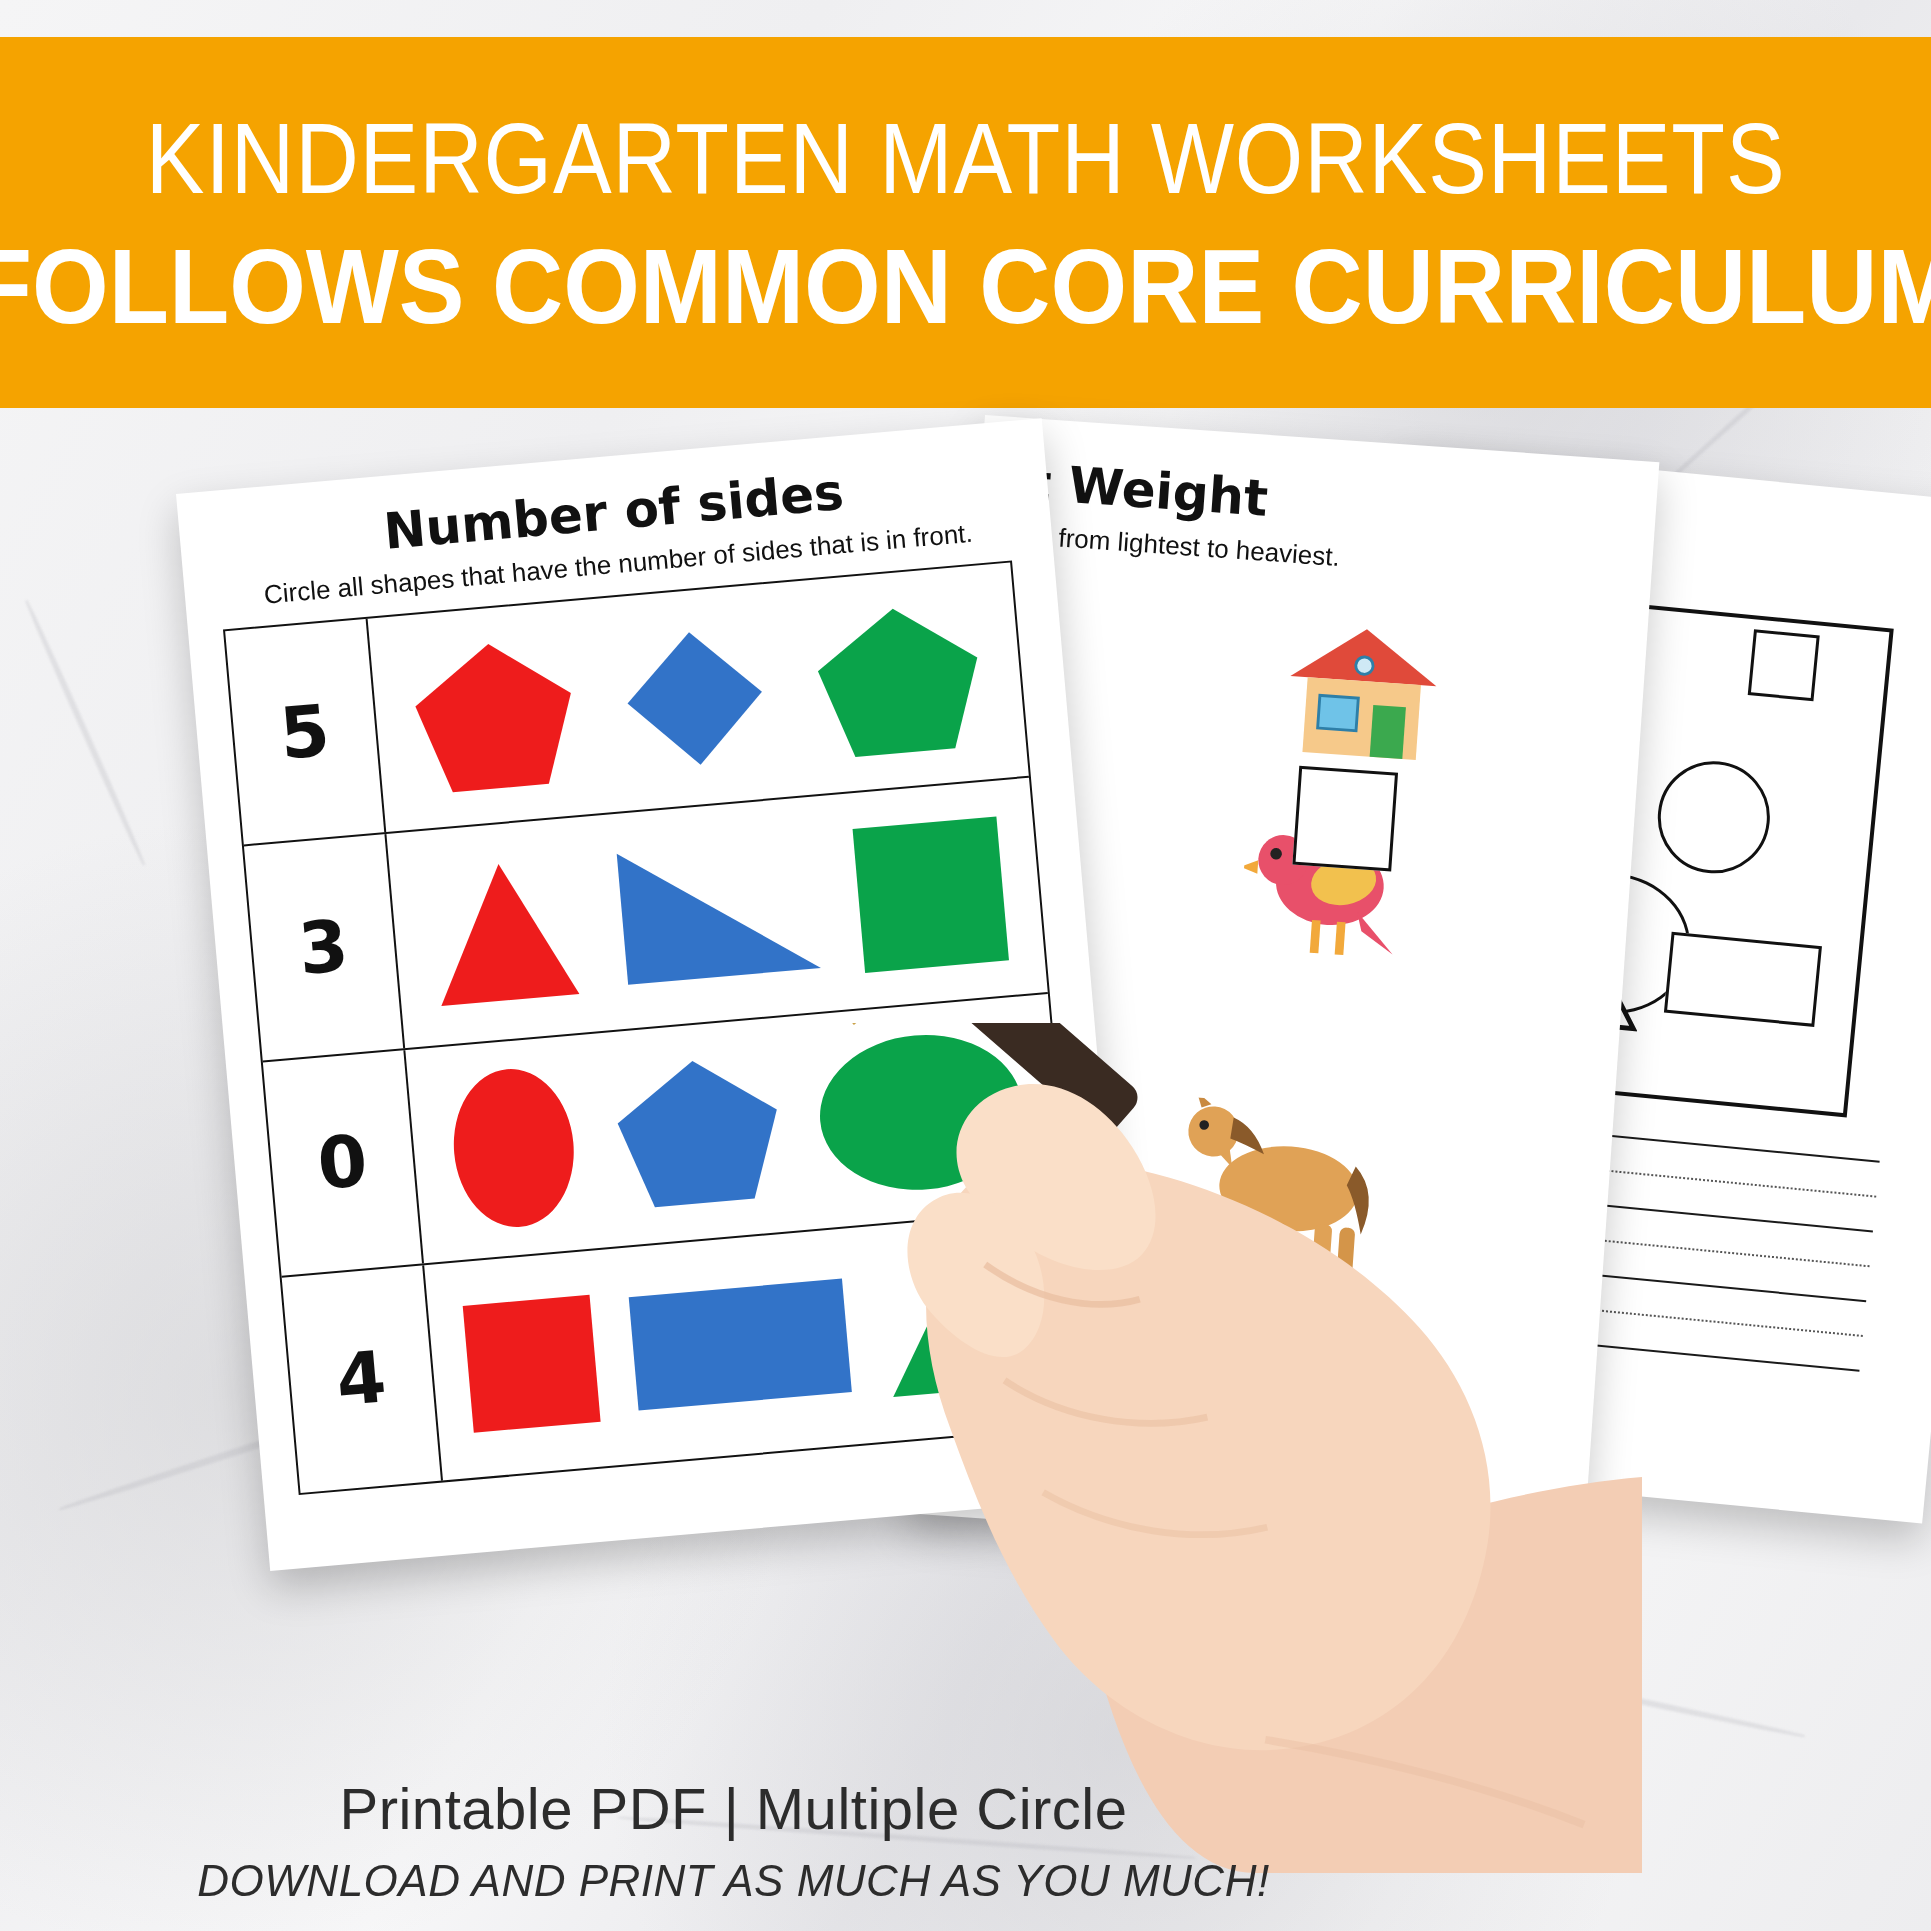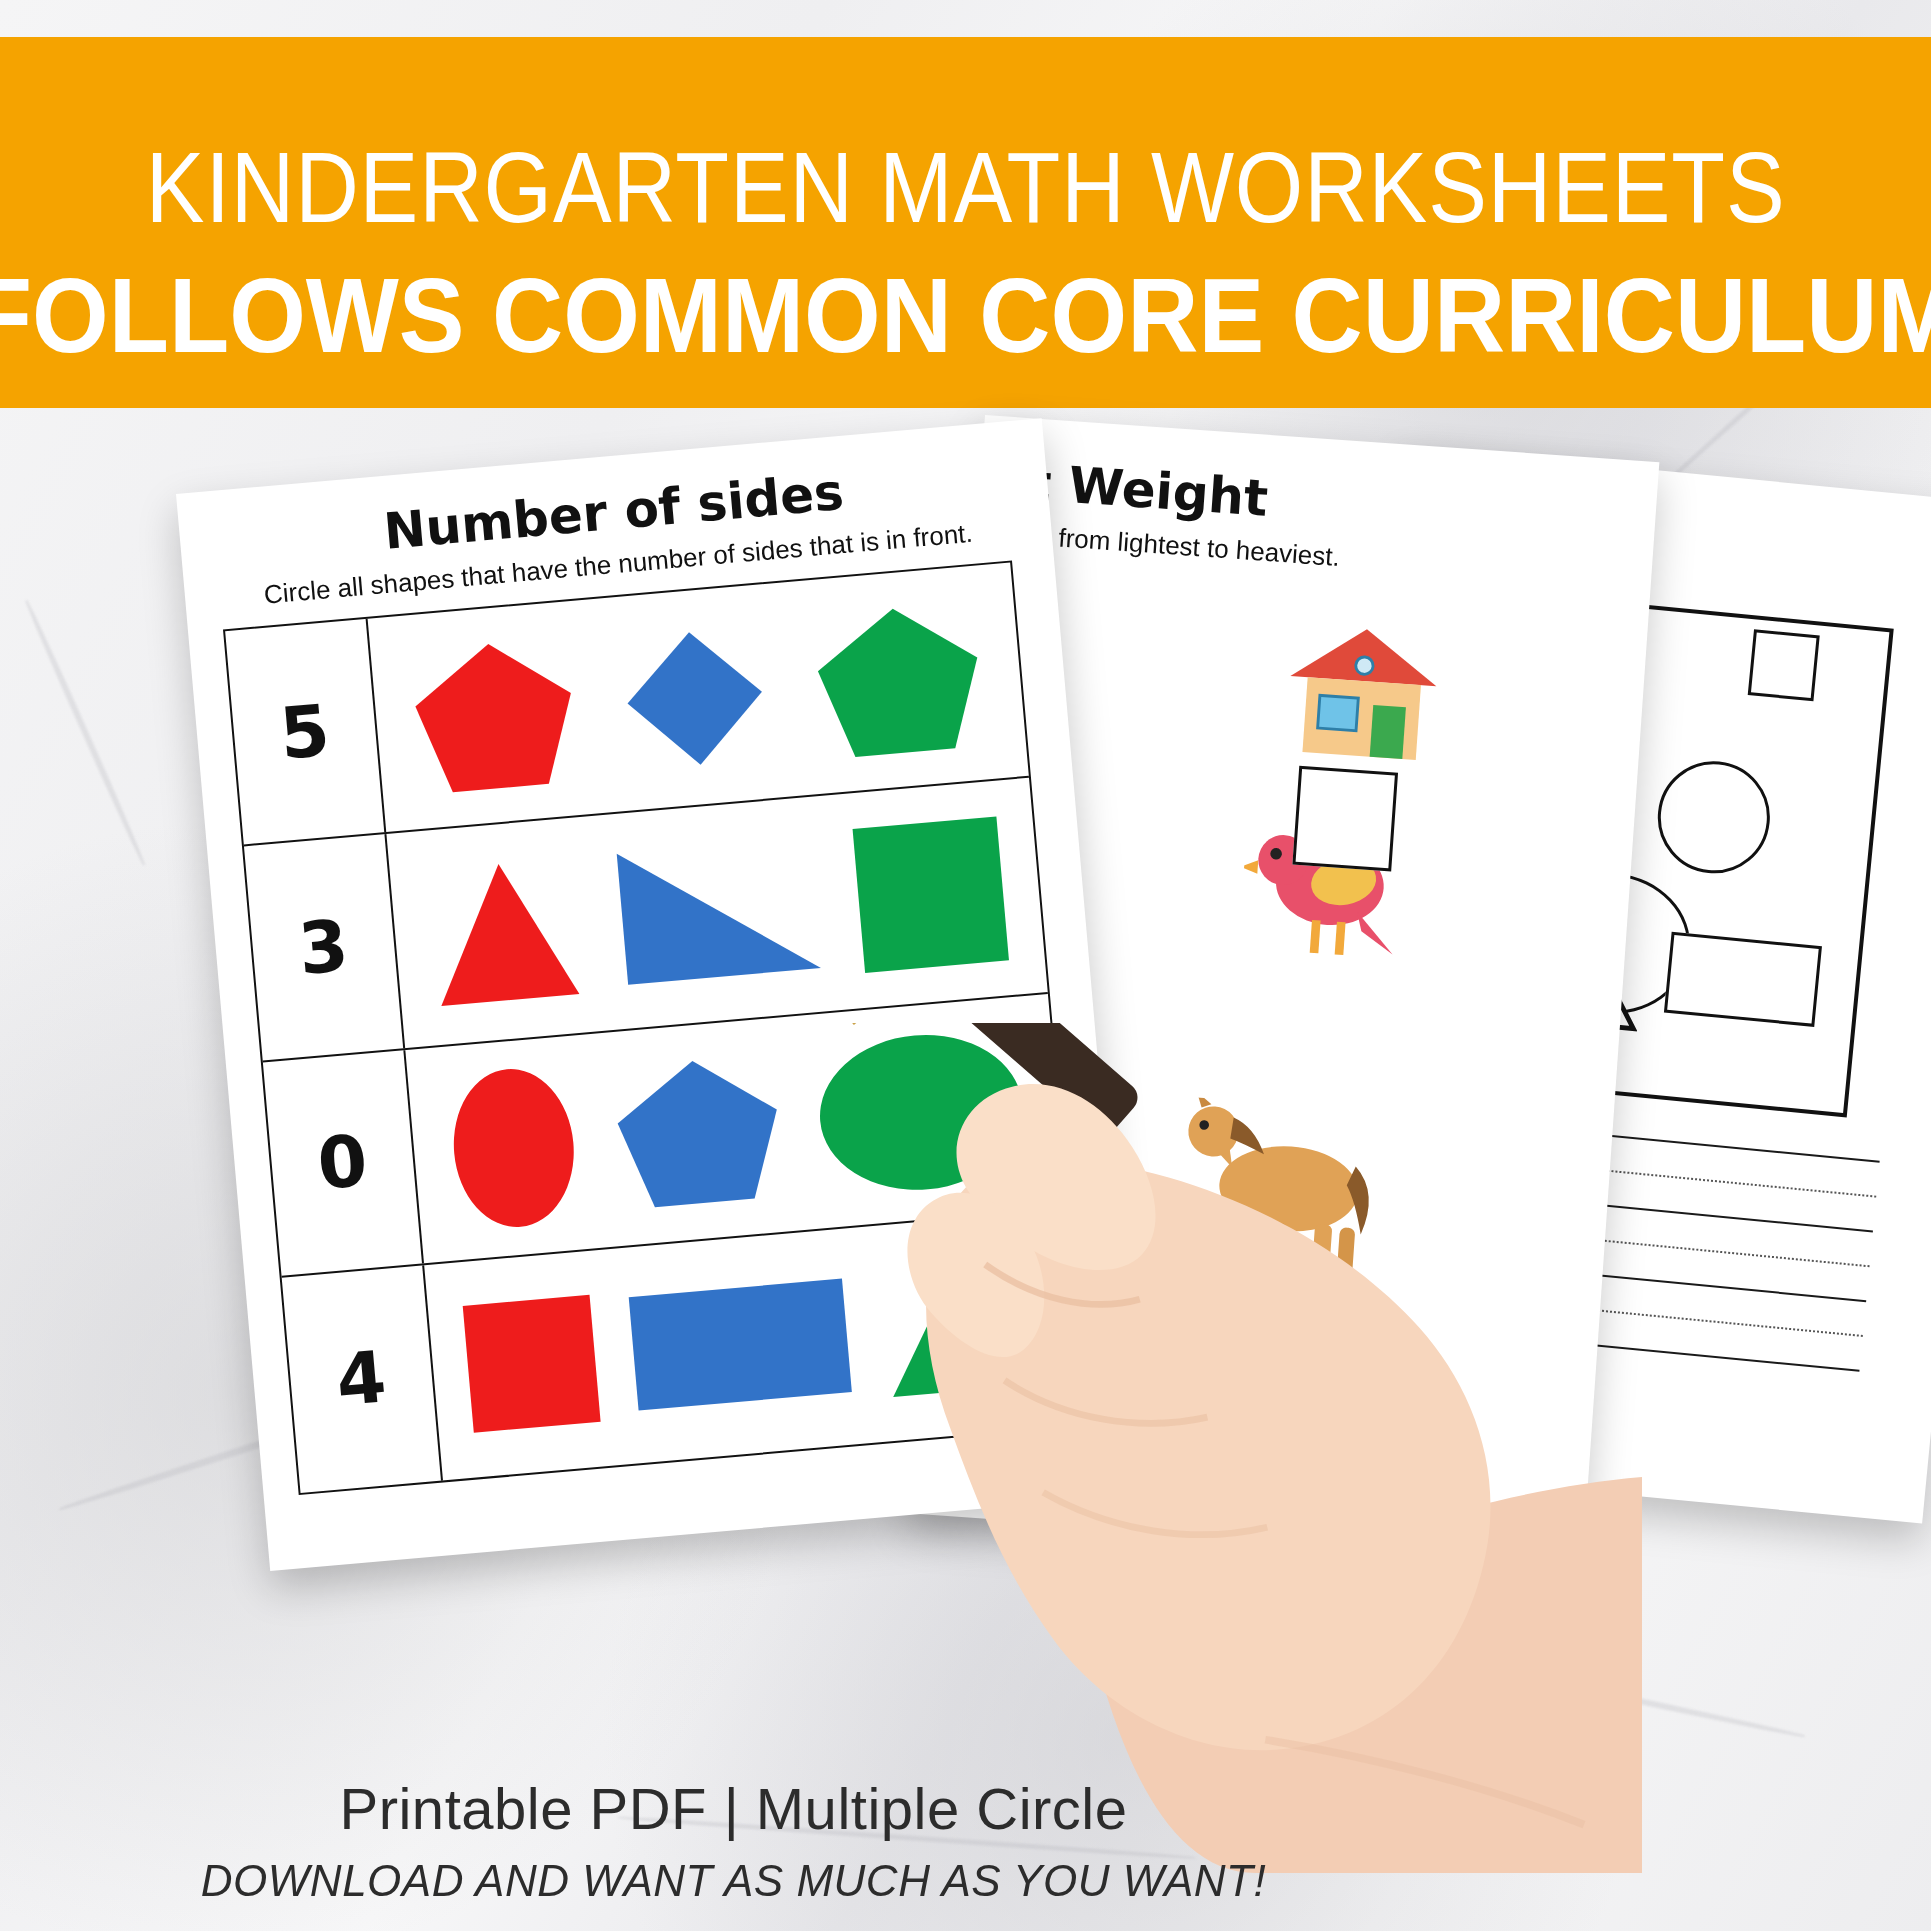--- a/index.html
+++ b/index.html
@@ -45,7 +45,7 @@
     align-items: center;
     justify-content: flex-start;
     box-sizing: border-box;
-    padding-top: 100px;
+    padding-top: 71px;
   }
   .banner-line1 {
     color: #ffffff;

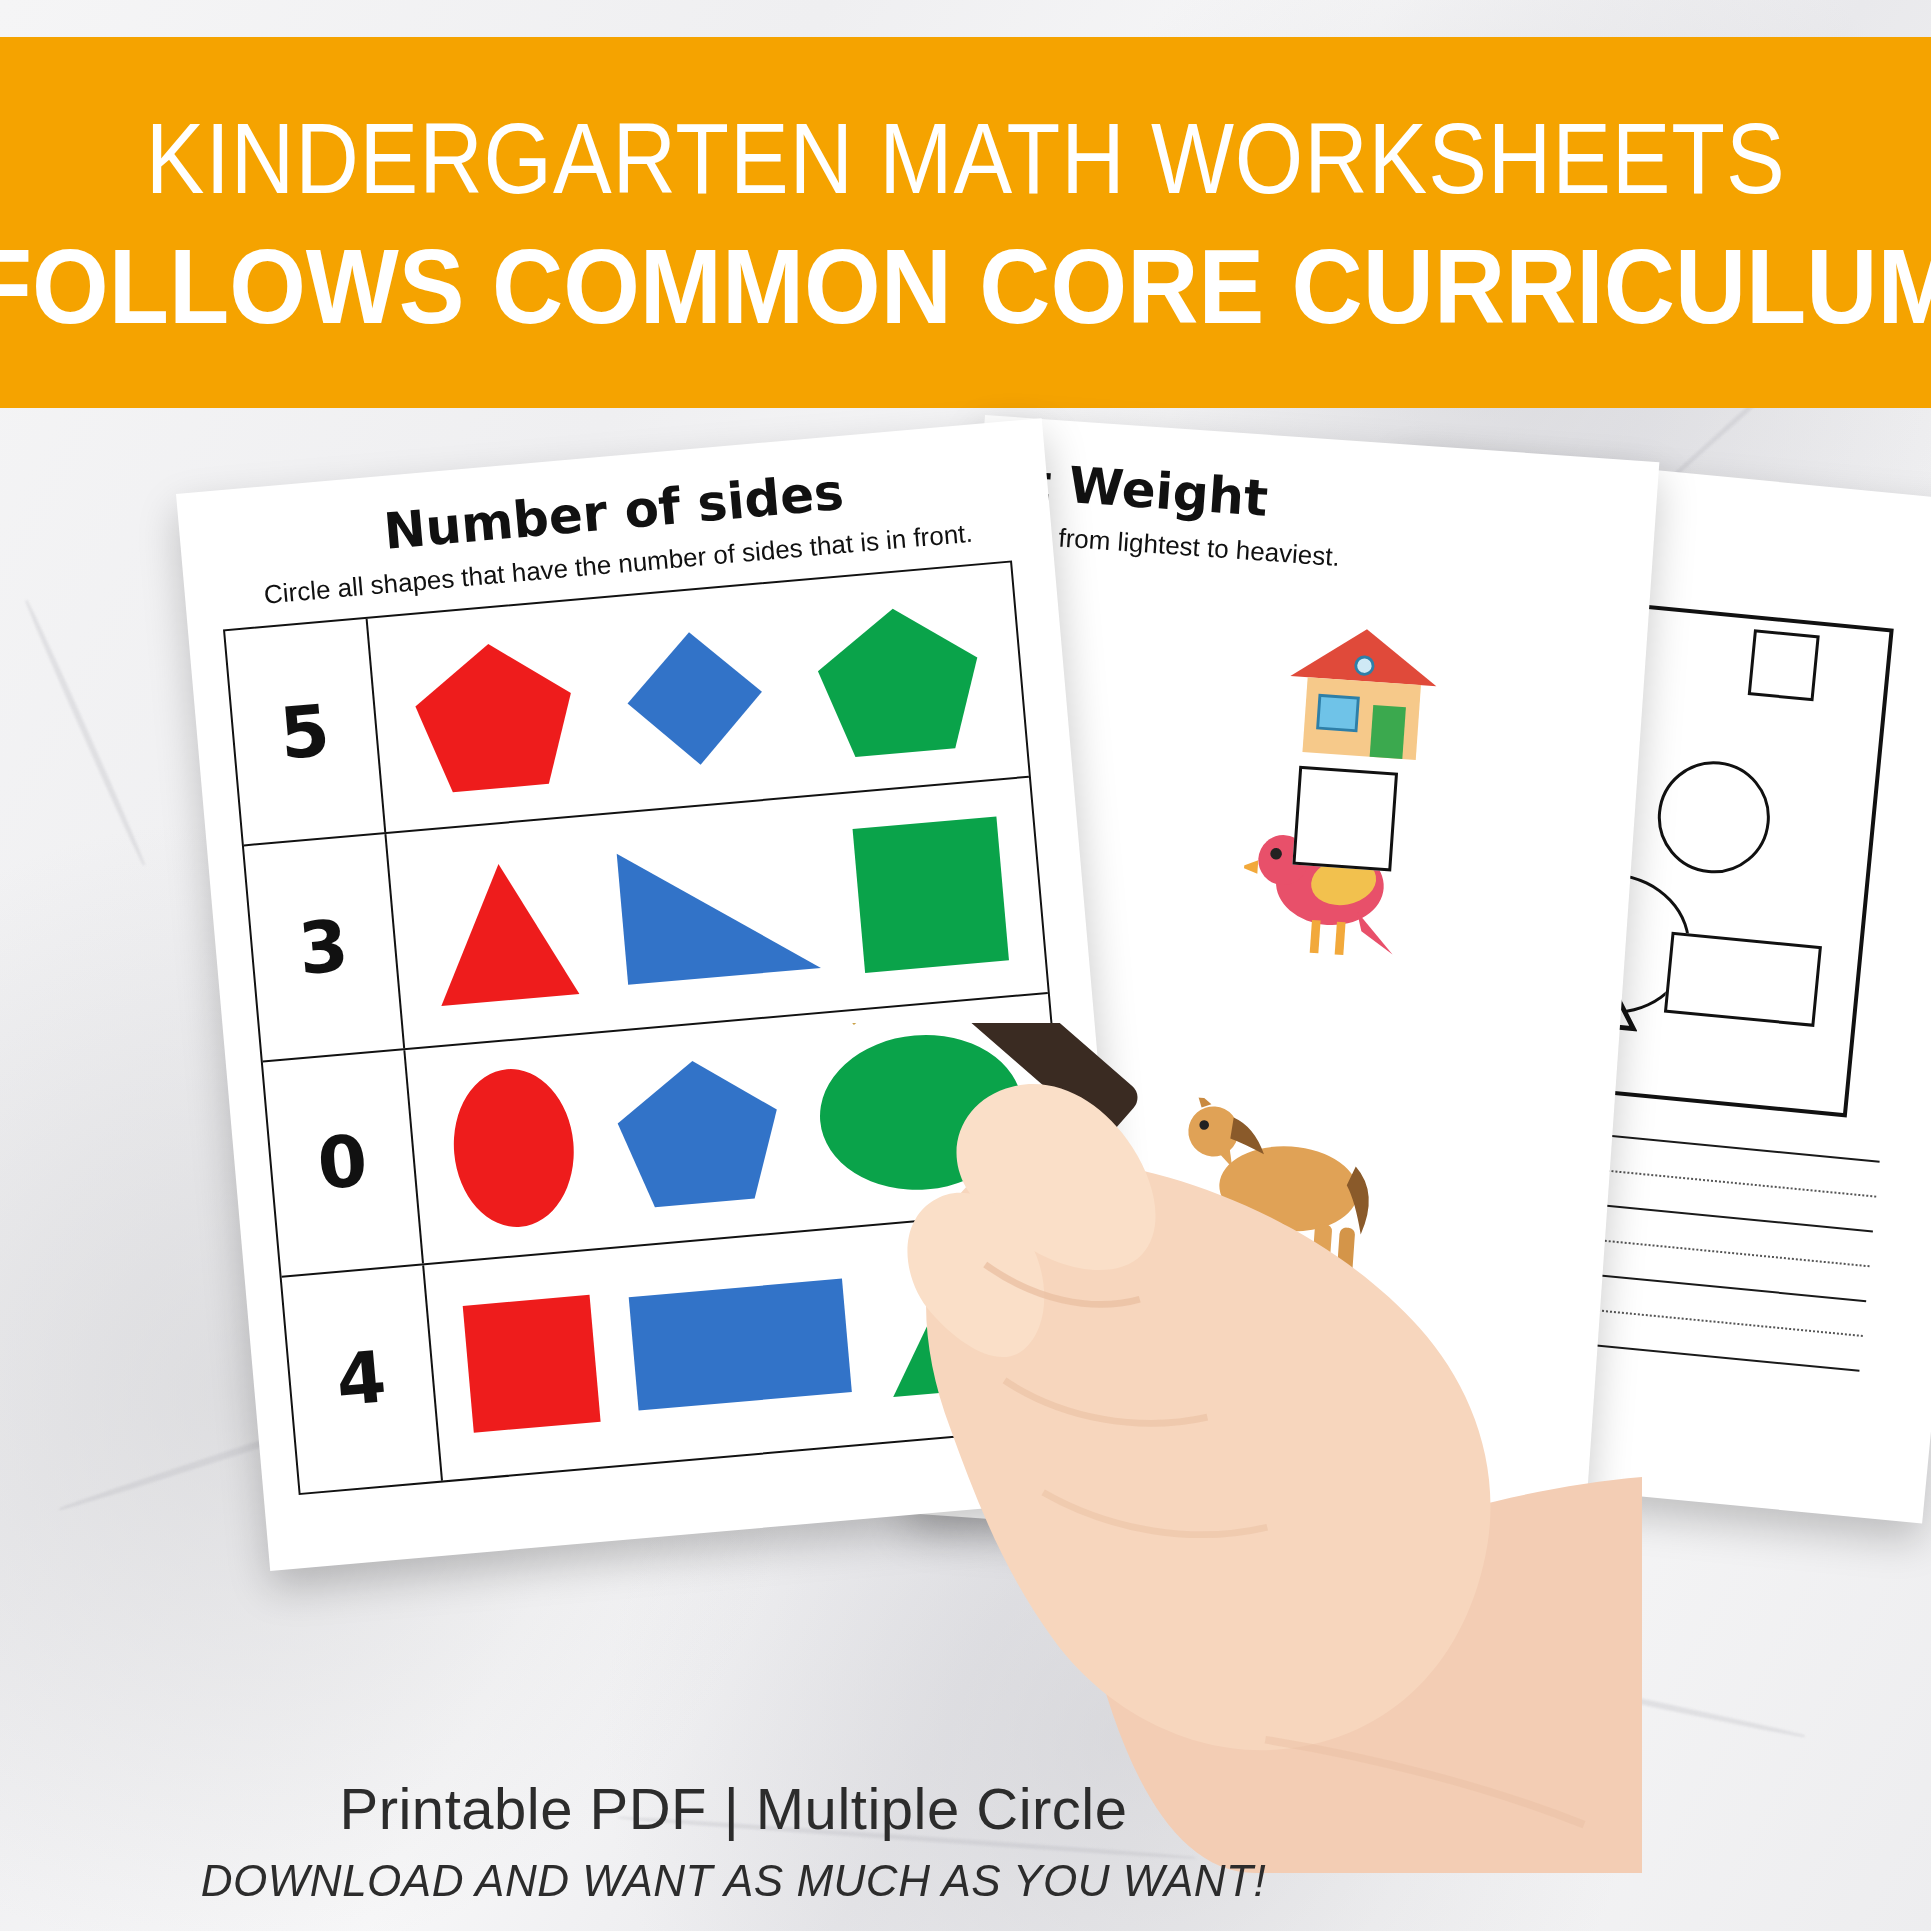--- a/index.html
+++ b/index.html
@@ -444,7 +444,7 @@
 
   <div class="caption">
     <div class="caption-line1">Printable PDF  |  Multiple Circle</div>
-    <div class="caption-line2">DOWNLOAD AND WANT AS MUCH AS YOU WANT!</div>
+    <div class="caption-line2">DOWNLOAD AND PRINT AS MUCH AS YOU MUCH!</div>
   </div>
 
 </div>

